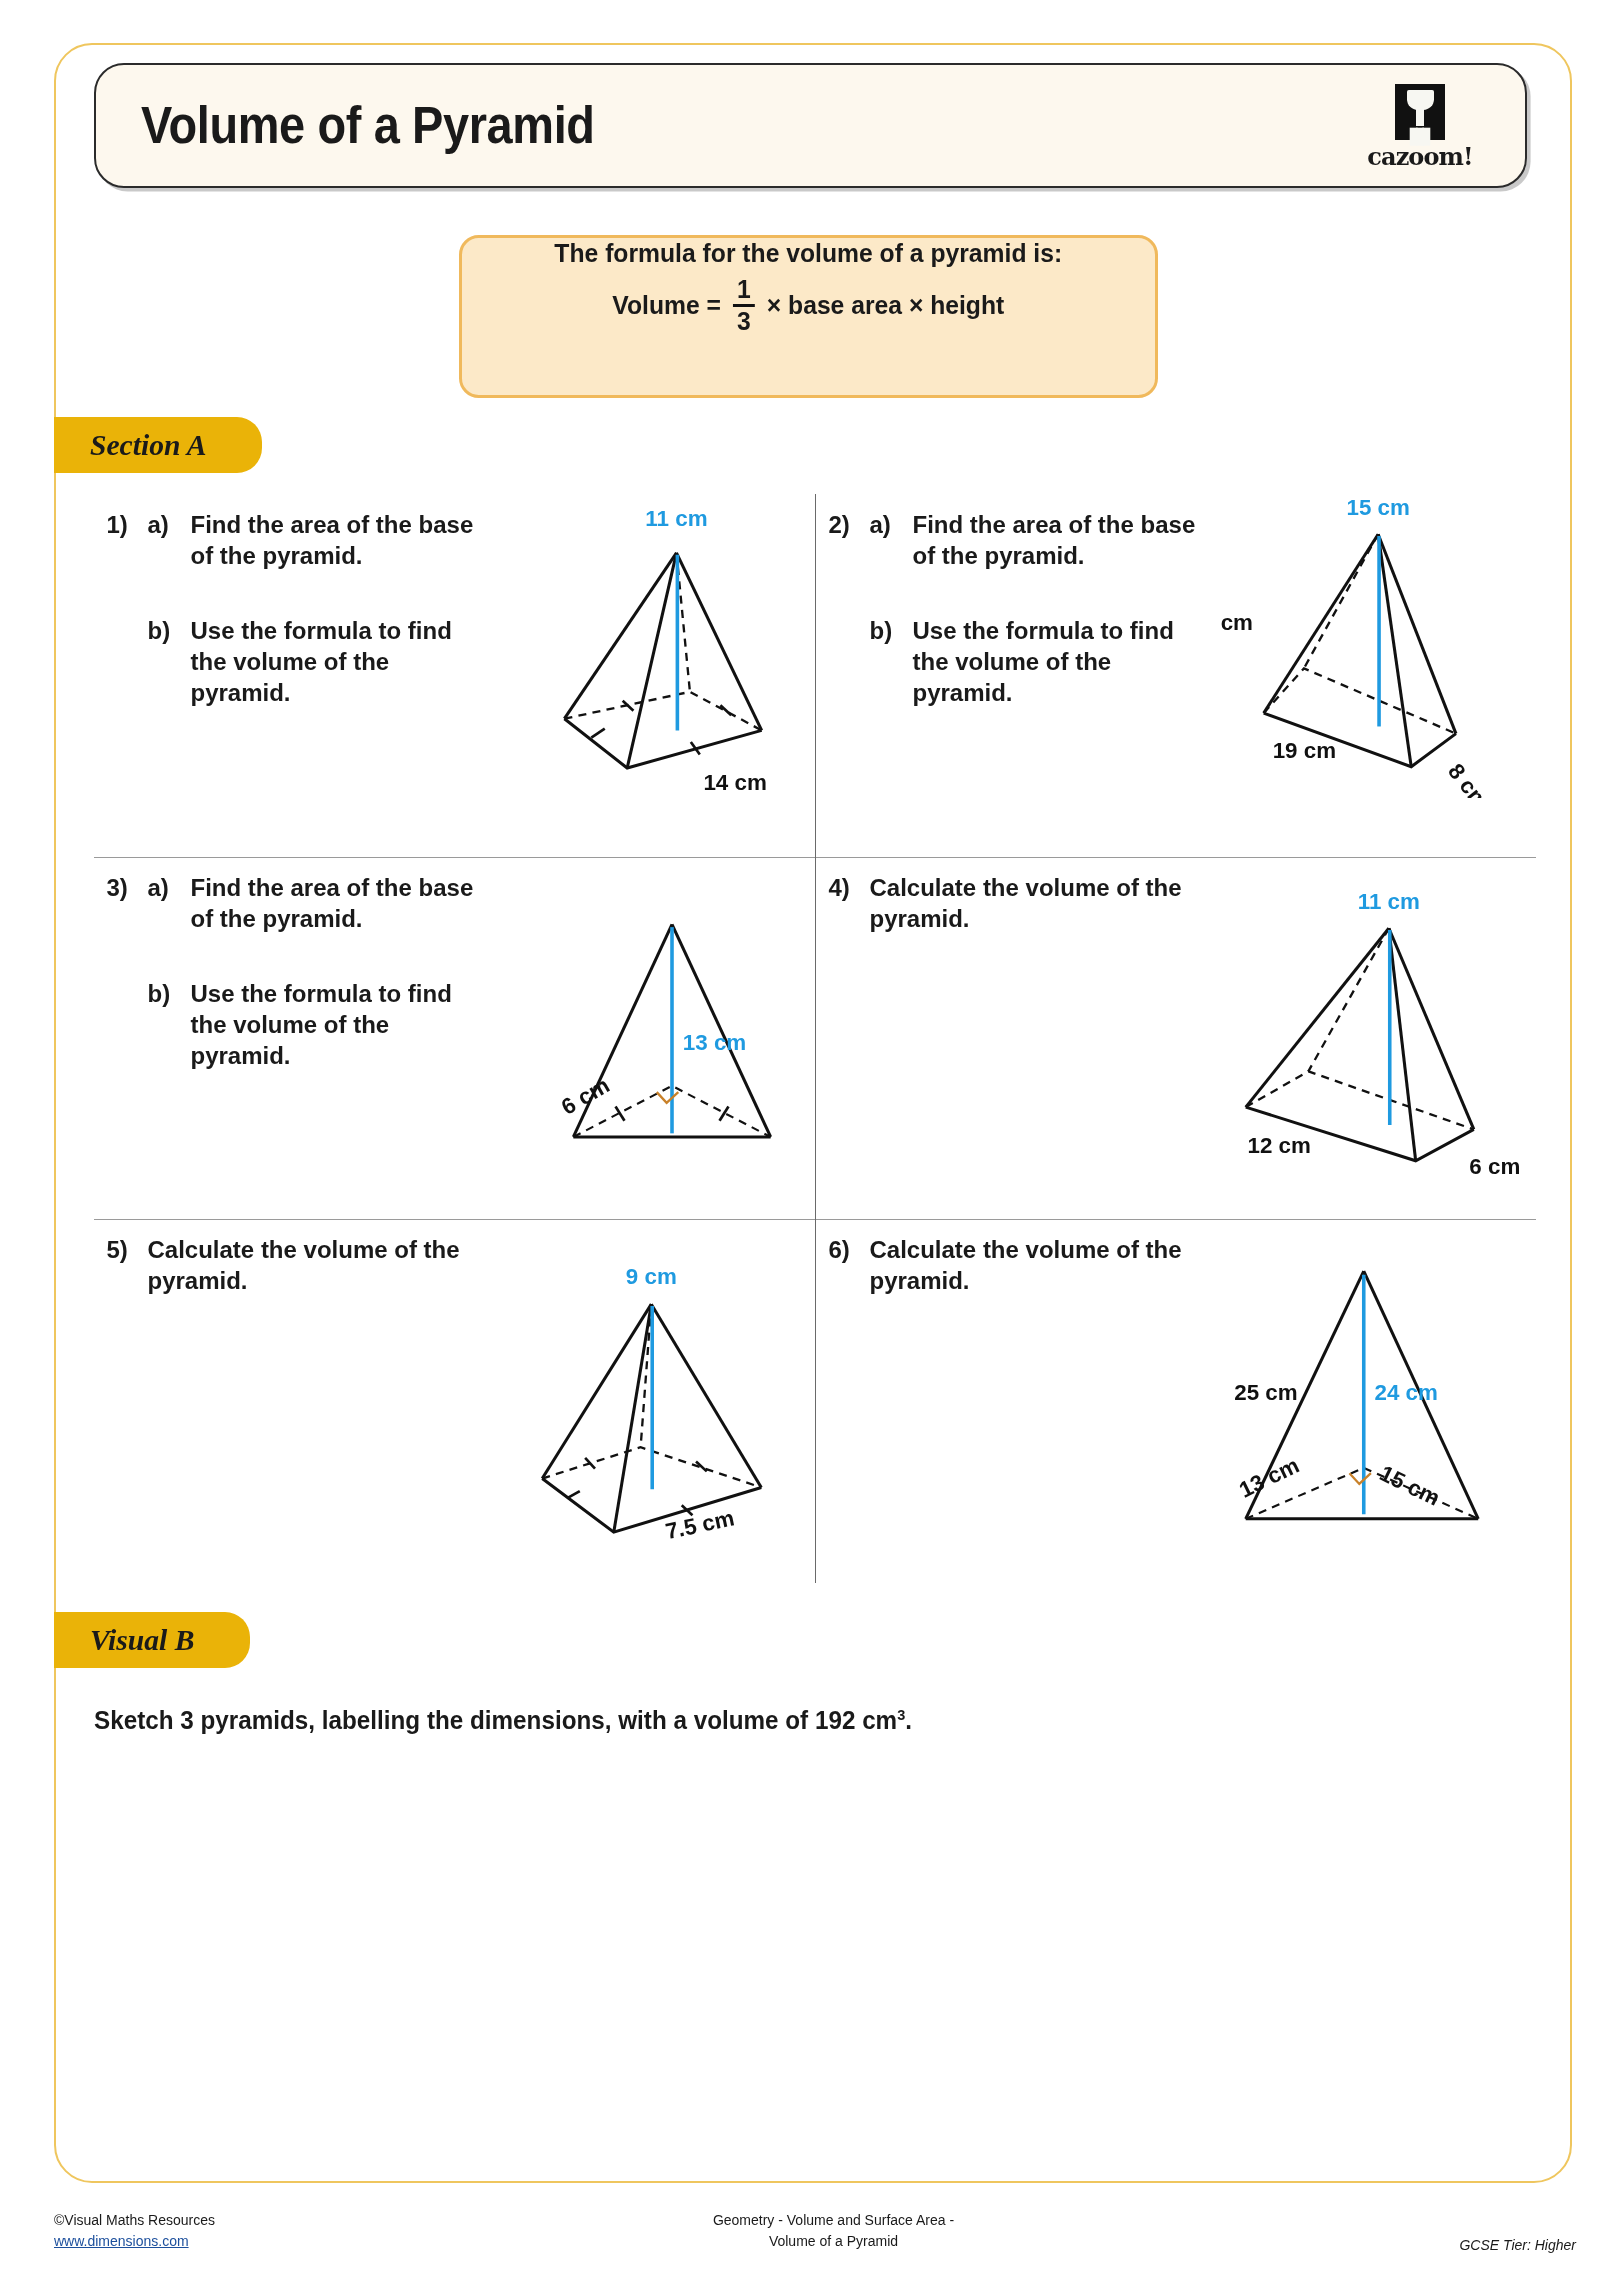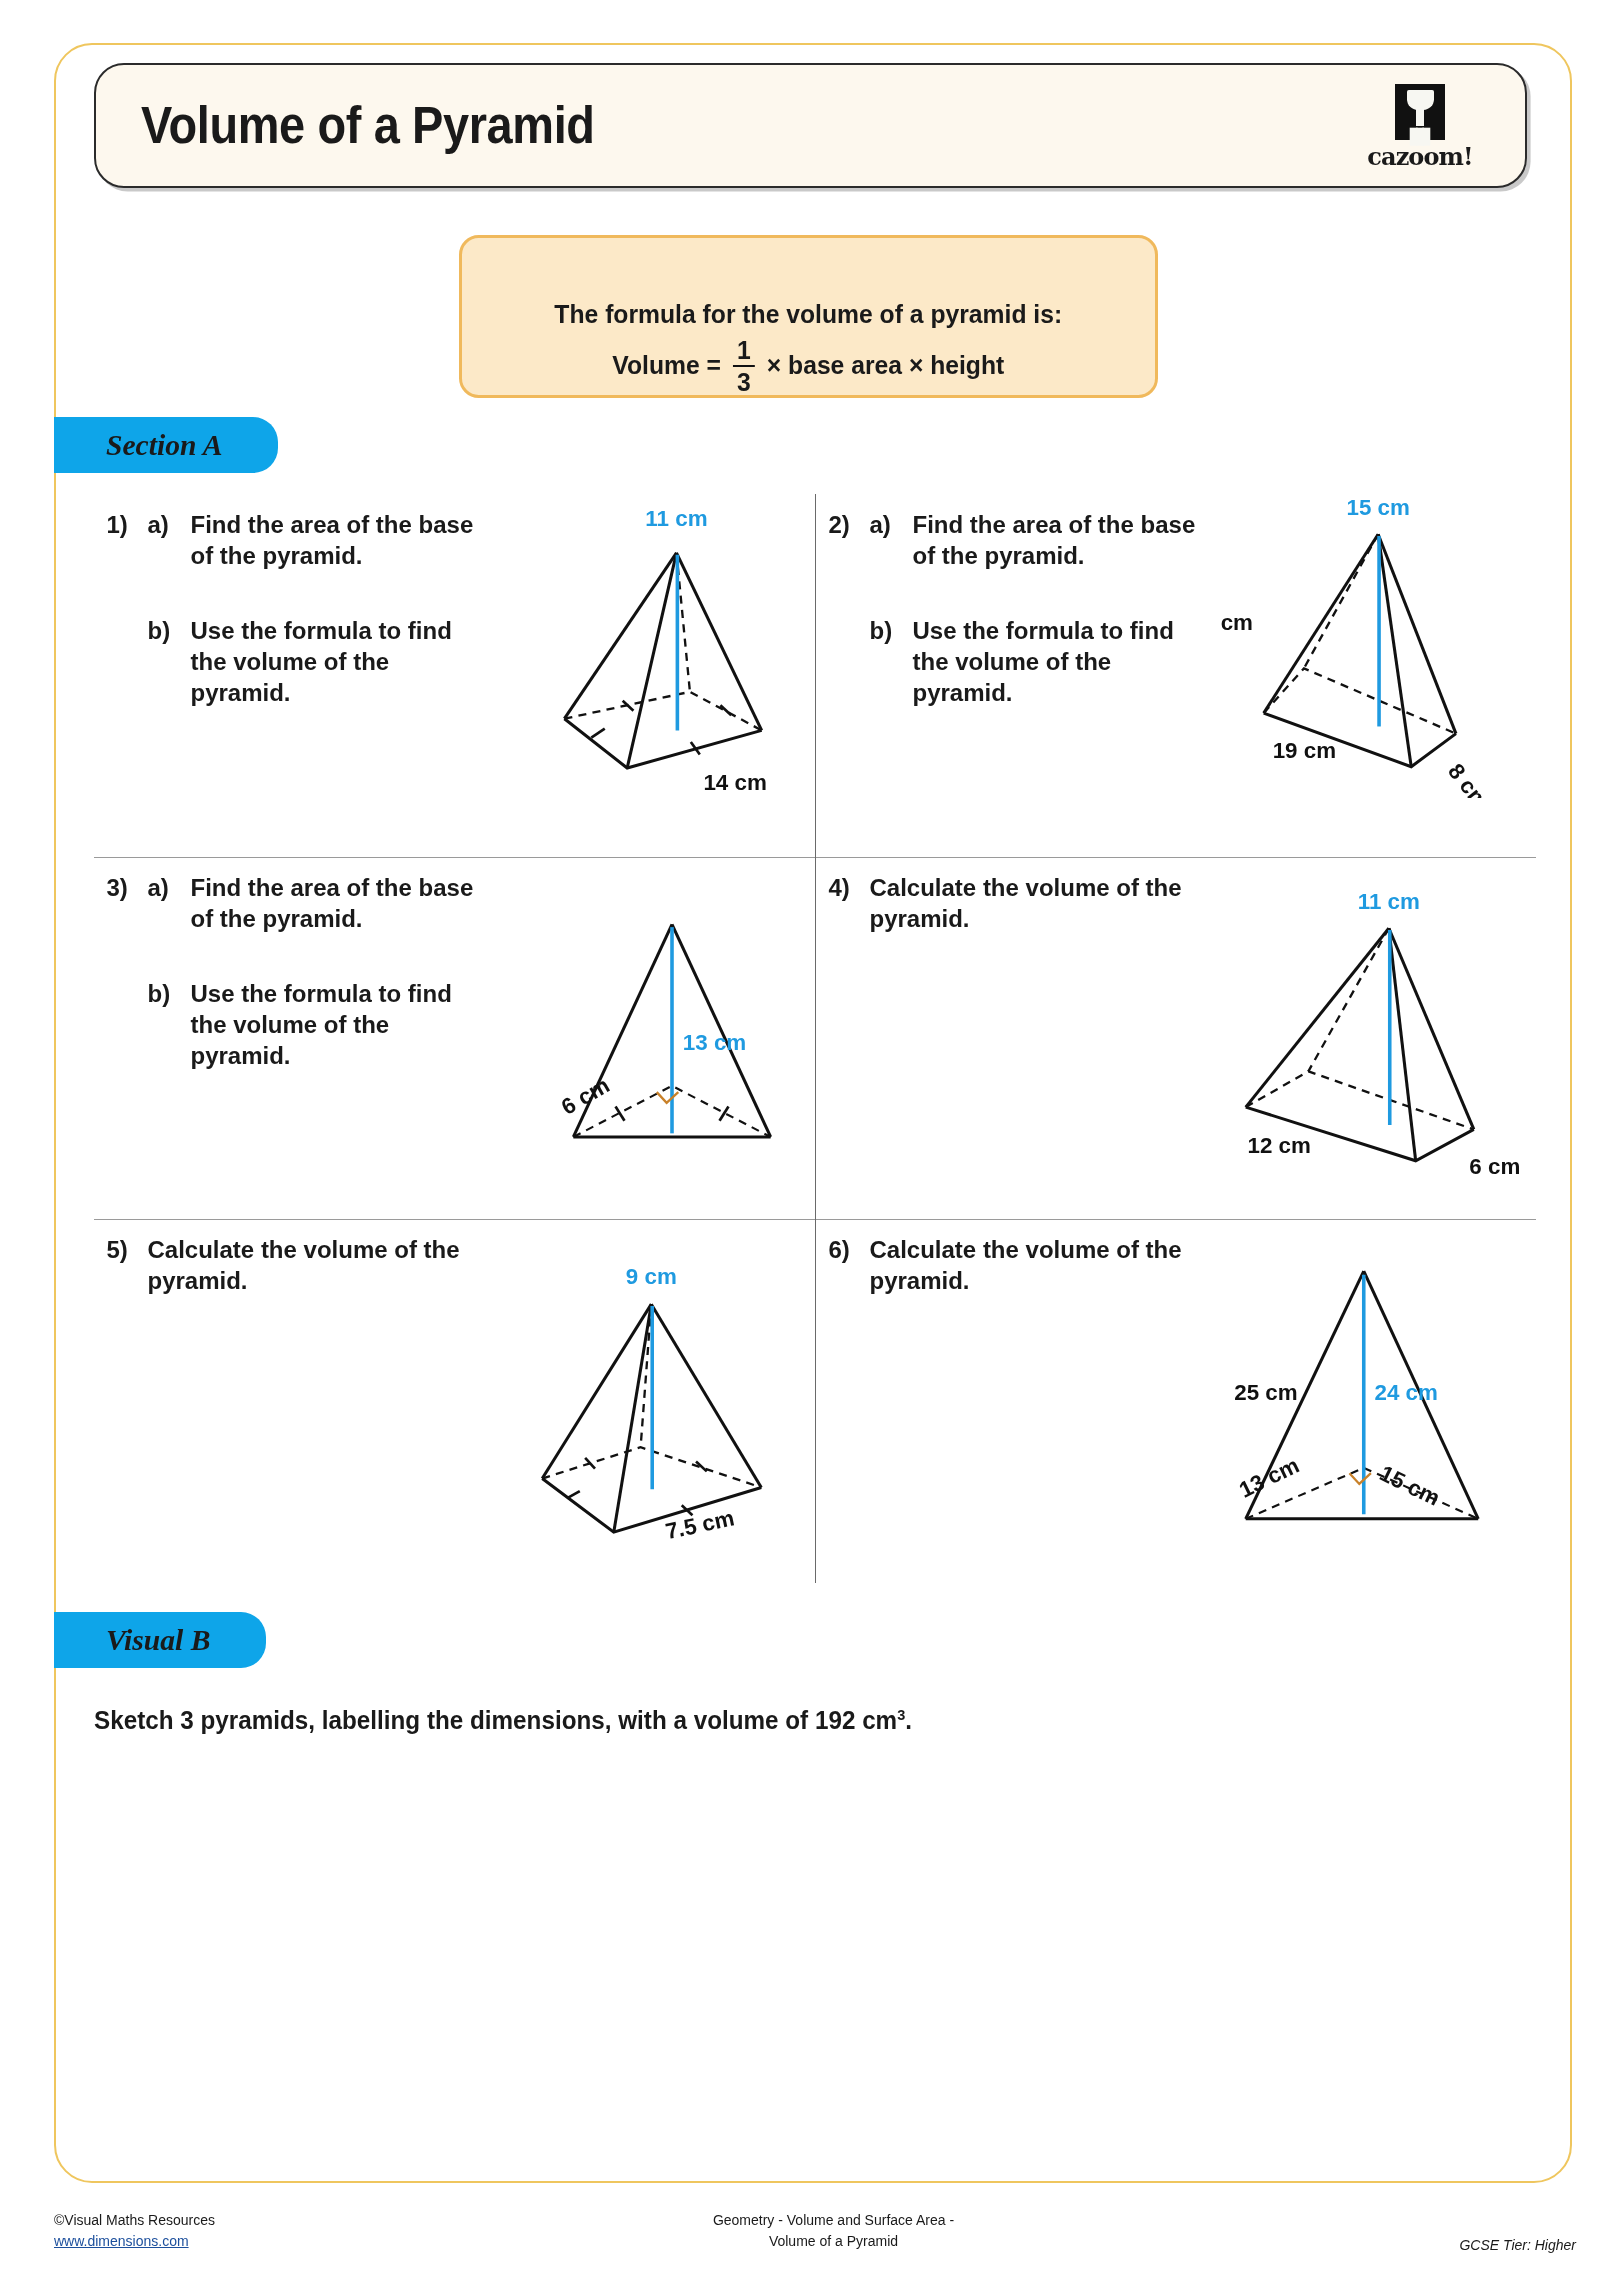--- a/index.html
+++ b/index.html
@@ -77,7 +77,7 @@
     border:3.6px solid #f0b95c;
     border-radius:19.7px;
     display:flex; flex-direction:column;
-    align-items:center; justify-content:flex-end;
+    align-items:center; justify-content:flex-start;
     gap:7.2px;
   }
   #formula-line1{ font-size:26px; font-weight:bold; transform:scaleX(.95); }

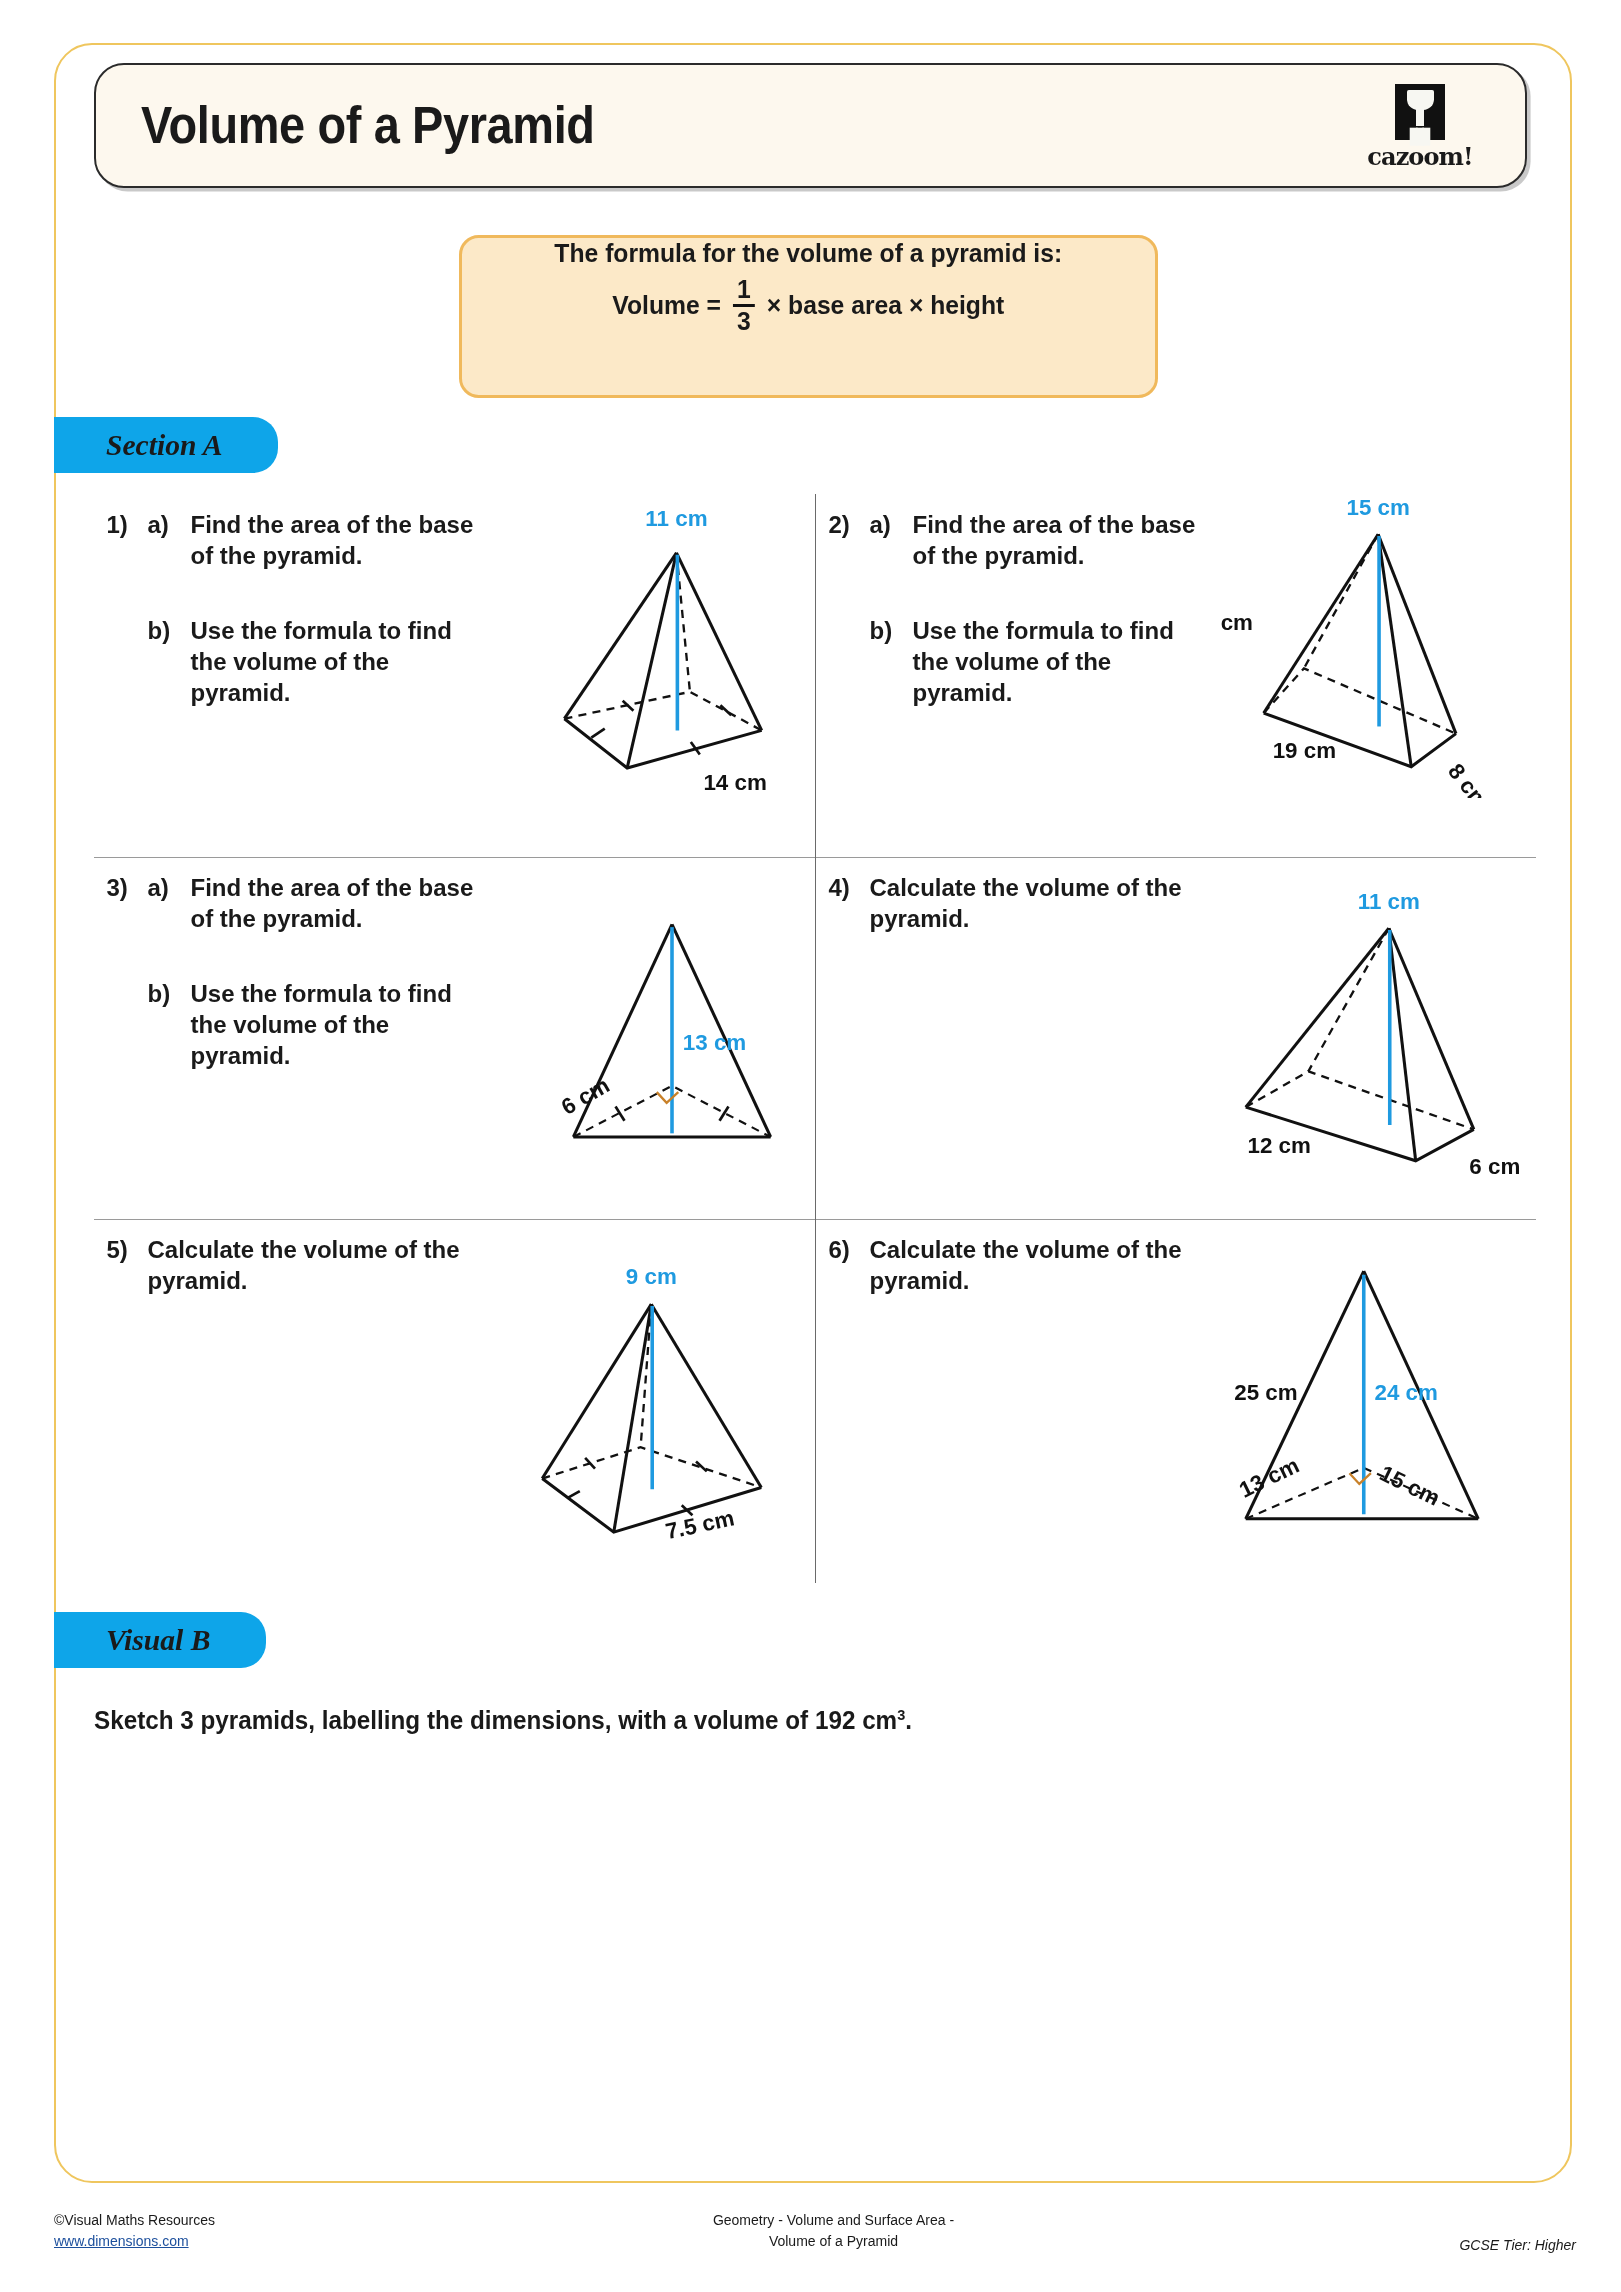--- a/index.html
+++ b/index.html
@@ -91,10 +91,10 @@
   .section-head{
     position:absolute;
     height:56px;
-    background:#0ea5e9;
+    background:#eab308;
     border-radius:0 25px 25px 0;
     display:flex; align-items:center;
-    padding-left:52px; padding-right:56px;
+    padding-left:36px; padding-right:56px;
   }
   .section-head span{
     font-family:"Liberation Serif", serif;

